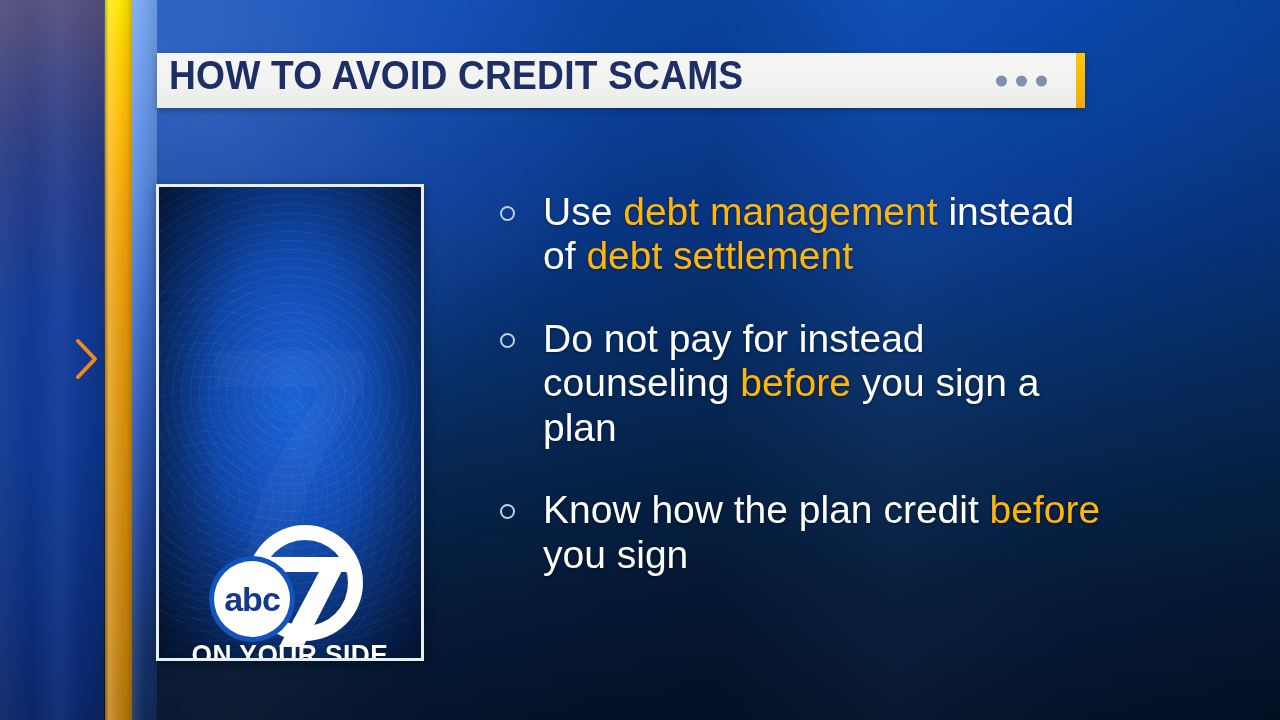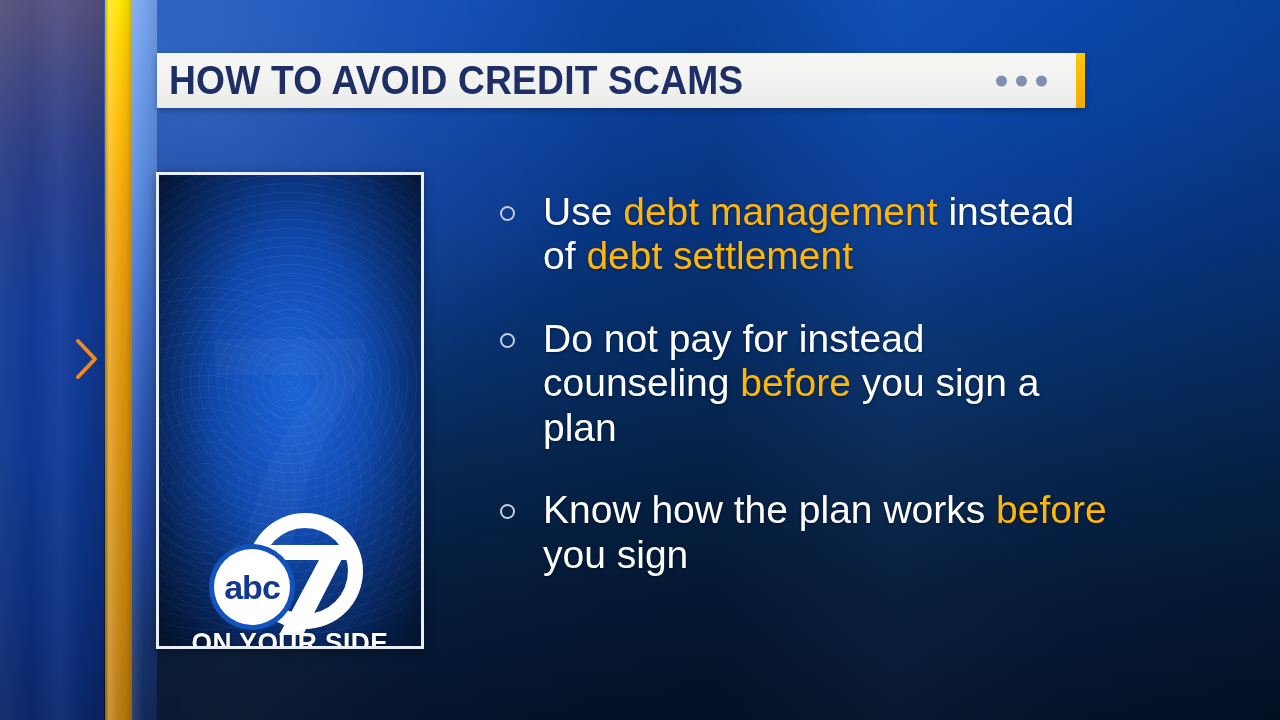--- a/index.html
+++ b/index.html
@@ -150,7 +150,7 @@
     width: 928px; height: 55px;
     background: linear-gradient(180deg, #f6f6f5 0%, #f2f2f1 55%, #eaeae9 100%);
     display: flex;
-    align-items: center;
+    align-items: flex-start;
     box-shadow: 0 2px 6px rgba(0,0,0,0.28);
   }
   .titlebar-text {

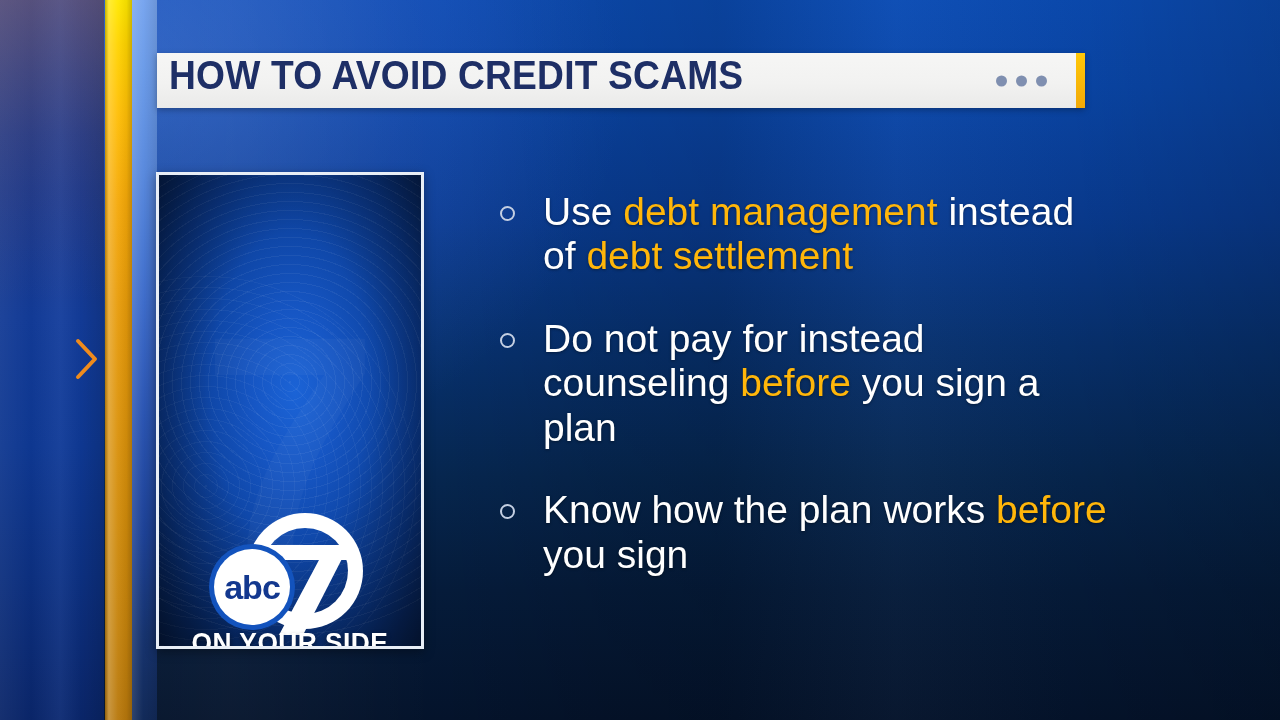--- a/index.html
+++ b/index.html
@@ -386,7 +386,7 @@
     <div class="bullet-row">
       <div class="bullet-mark"></div>
       <div class="bullet-text">
-        <span>Know how the plan works </span><span class="hl">before</span><span> you sign</span>
+        <span>Know how the plan credit </span><span class="hl">before</span><span> you sign</span>
       </div>
     </div>
 

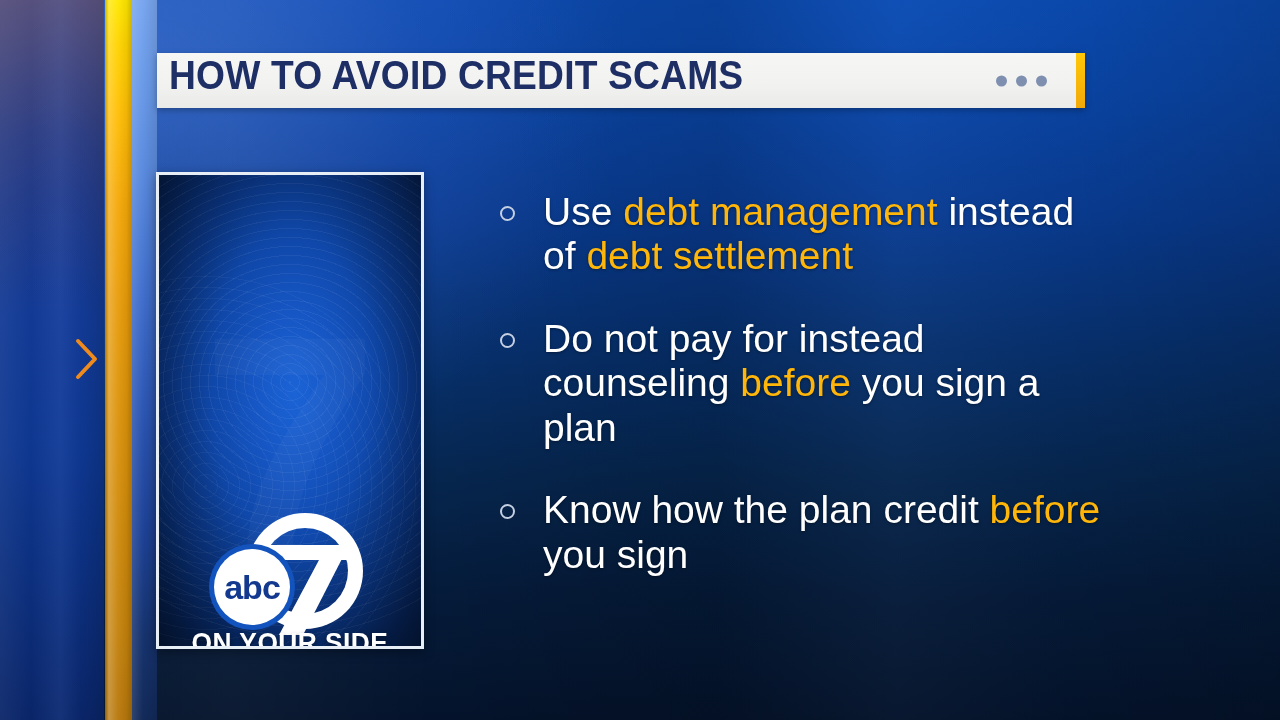--- a/index.html
+++ b/index.html
@@ -187,7 +187,7 @@
   
   .logo-panel {
     position: absolute;
-    left: 156px; top: 172px;
+    left: 156px; top: 184px;
     width: 268px; height: 477px;
     border: 3px solid #e8eef6;
     box-sizing: border-box;

